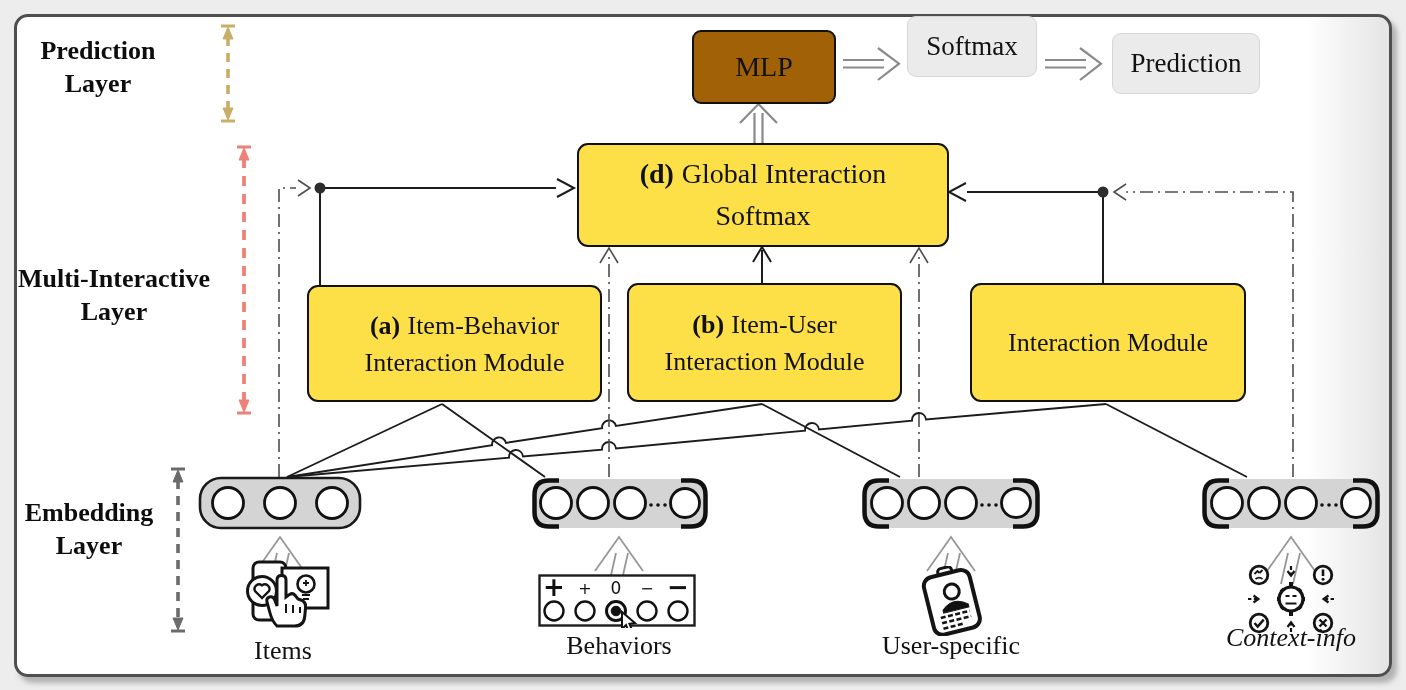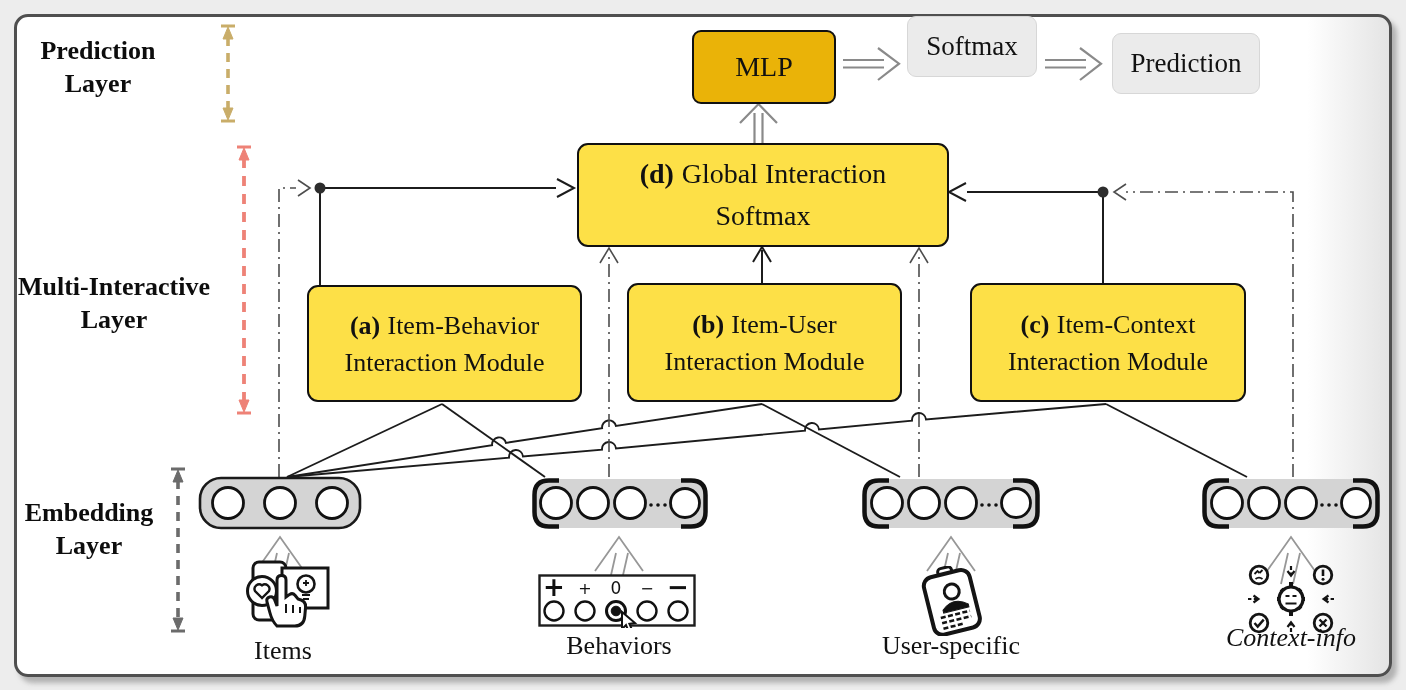--- a/index.html
+++ b/index.html
@@ -14,7 +14,7 @@
   .layer-label{font-weight:bold;font-size:26px;line-height:33px;text-align:center;color:#0d0d0d;}
   .flowbox{display:flex;align-items:center;justify-content:center;text-align:center;
            font-size:27px;border-radius:9px;}
-  .mlp{background:#eab308;border:2.5px solid #111;}
+  .mlp{background:#a16207;border:2.5px solid #111;}
   .graybox{background:#ebebeb;border:1.5px solid #d7d7d7;}
   .module{background:#fde047;border:2.5px solid #111;border-radius:11px;
           display:flex;flex-direction:column;align-items:center;justify-content:center;

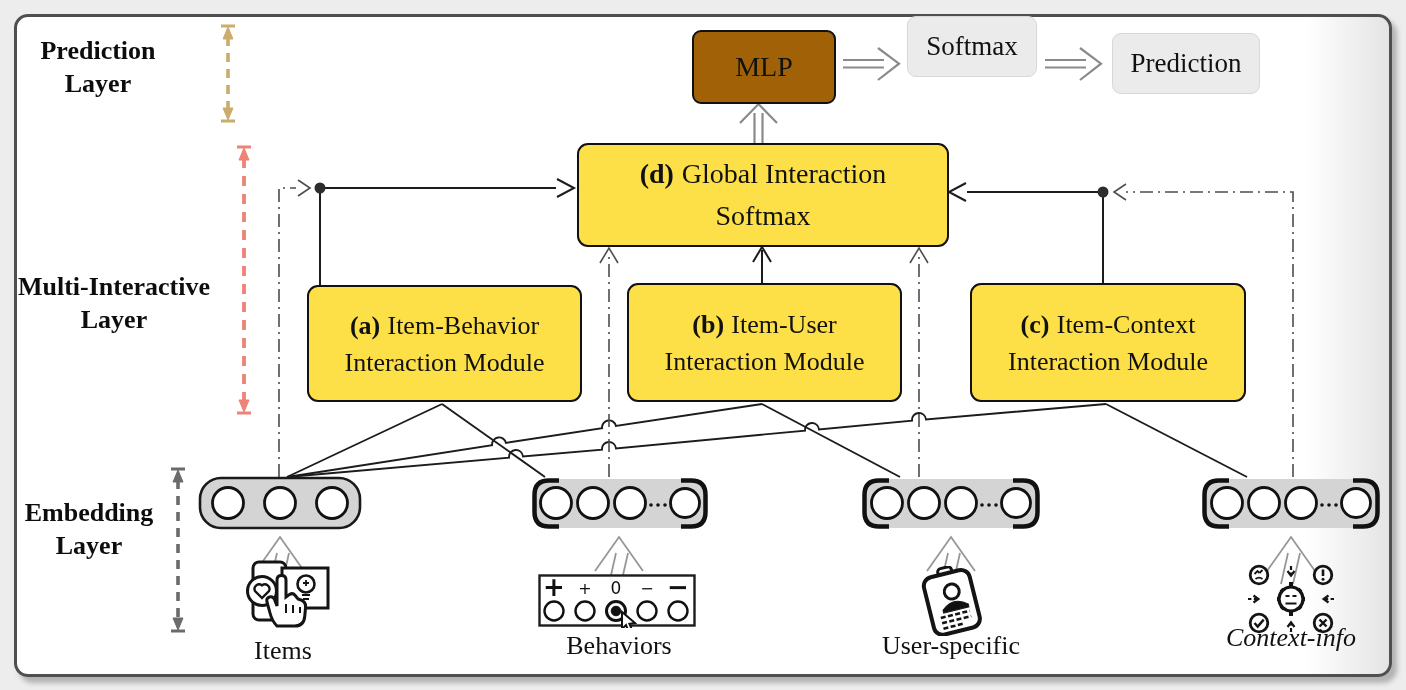--- a/index.html
+++ b/index.html
@@ -238,7 +238,7 @@
     <div>Prediction</div>
     <div>Layer</div>
   </div>
-  <div class="abs layer-label" style="left:6px;top:270px;width:216px;">
+  <div class="abs layer-label" style="left:6px;top:262px;width:216px;">
     <div>Multi-Interactive</div>
     <div>Layer</div>
   </div>

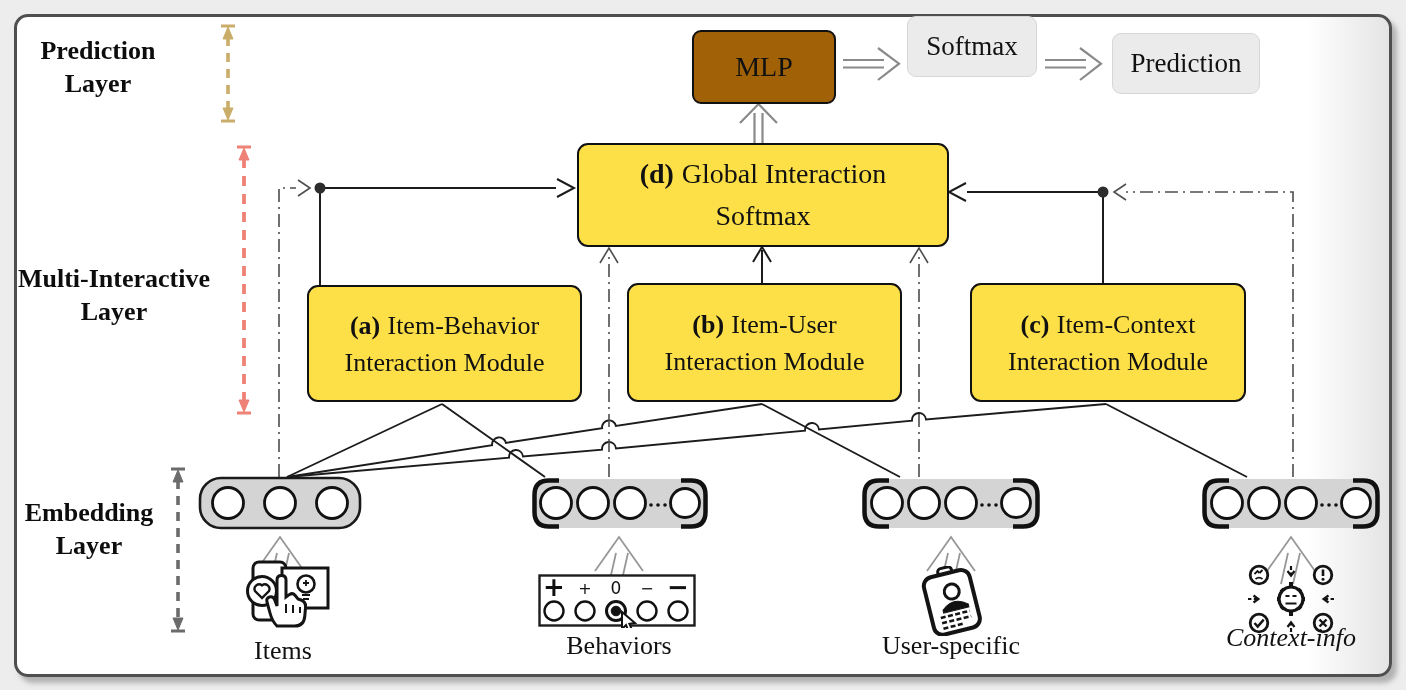--- a/index.html
+++ b/index.html
@@ -261,7 +261,7 @@
     <div><span class="prefix">(d)</span><span>Global Interaction</span></div>
     <div>Softmax</div>
   </div>
-  <div class="abs module" style="left:307px;top:285px;width:271px;height:113px;">
+  <div class="abs module" style="left:307px;top:285px;width:271px;height:113px;padding-left:20px;">
     <div><span class="prefix">(a)</span><span>Item-Behavior</span></div>
     <div>Interaction Module</div>
   </div>

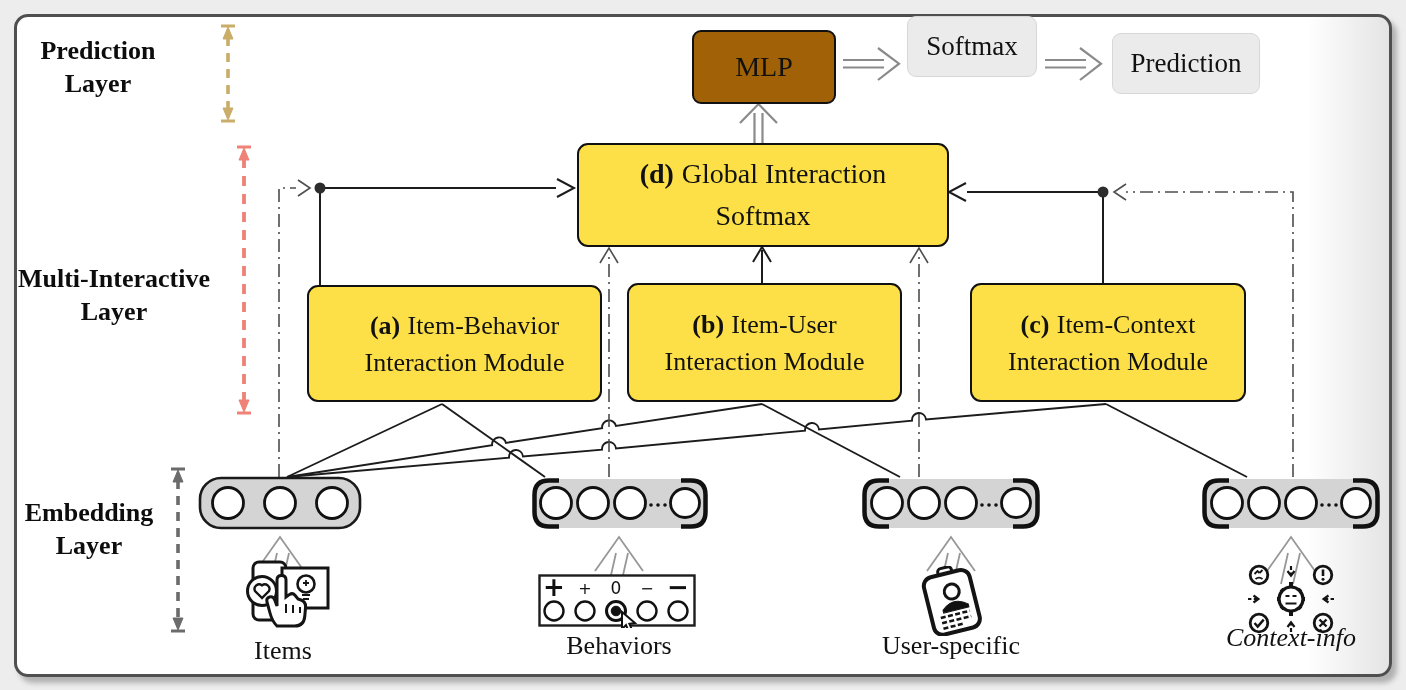--- a/index.html
+++ b/index.html
@@ -270,7 +270,6 @@
     <div>Interaction Module</div>
   </div>
   <div class="abs module" style="left:970px;top:283px;width:272px;height:115px;">
-    <div><span class="prefix">(c)</span><span>Item-Context</span></div>
     <div>Interaction Module</div>
   </div>
 

